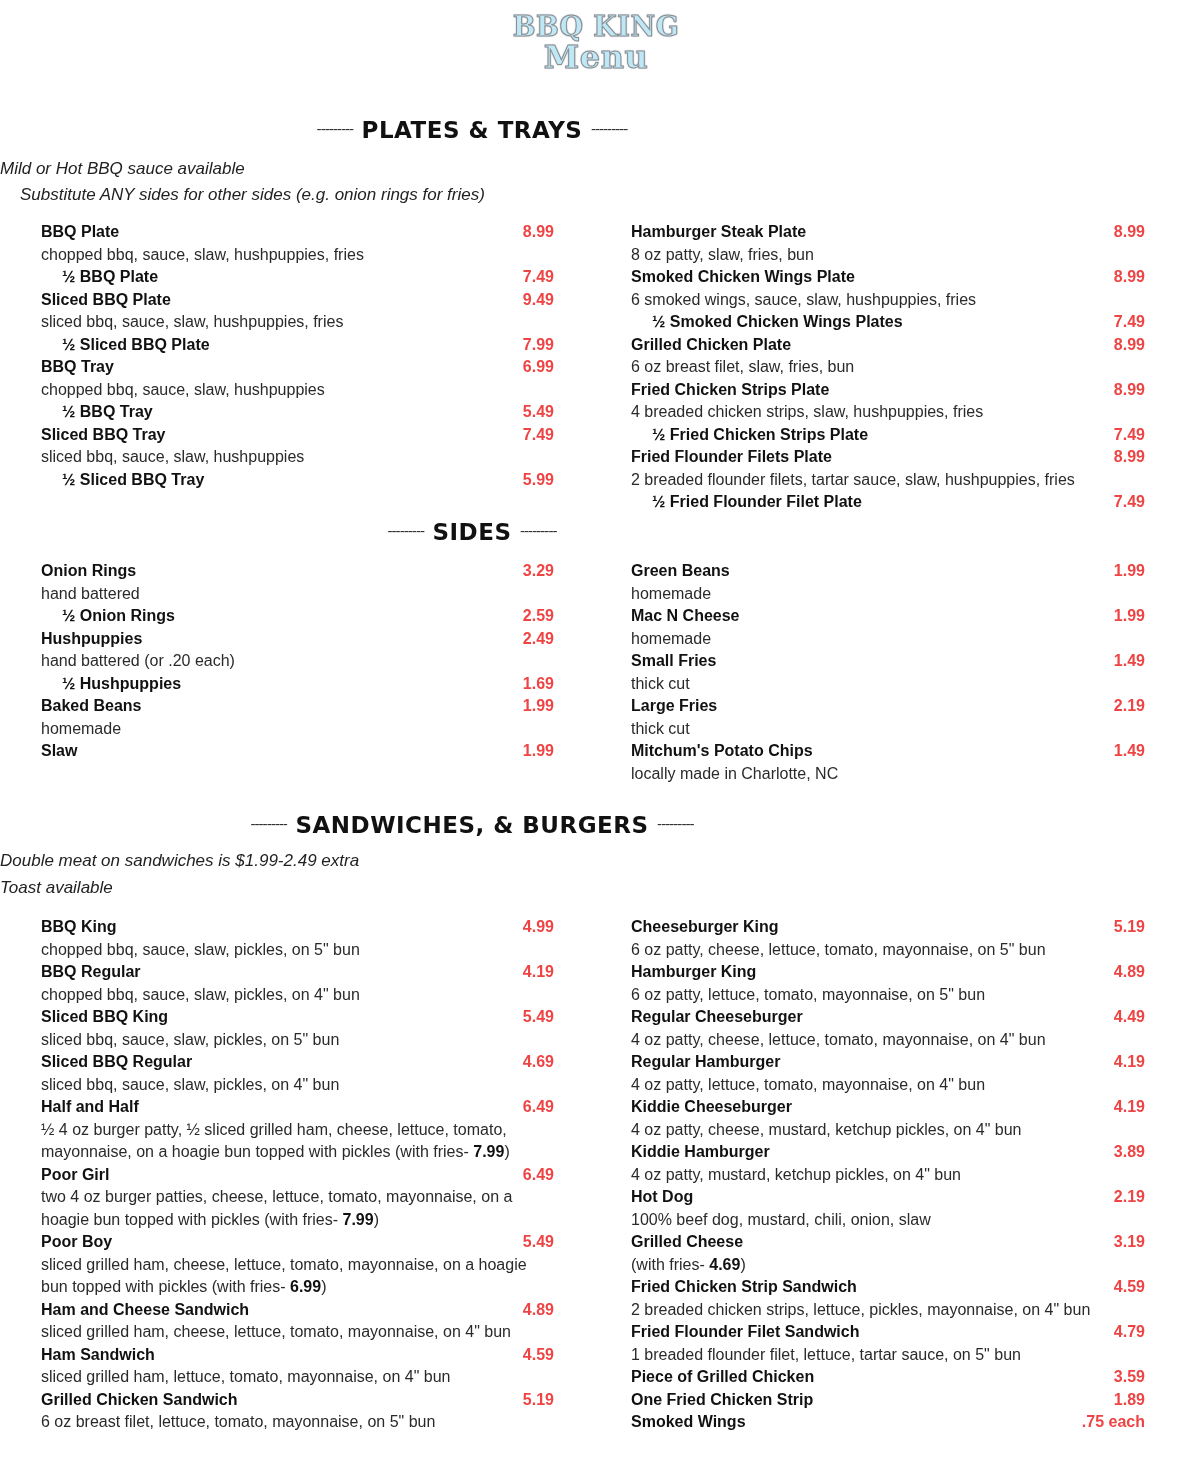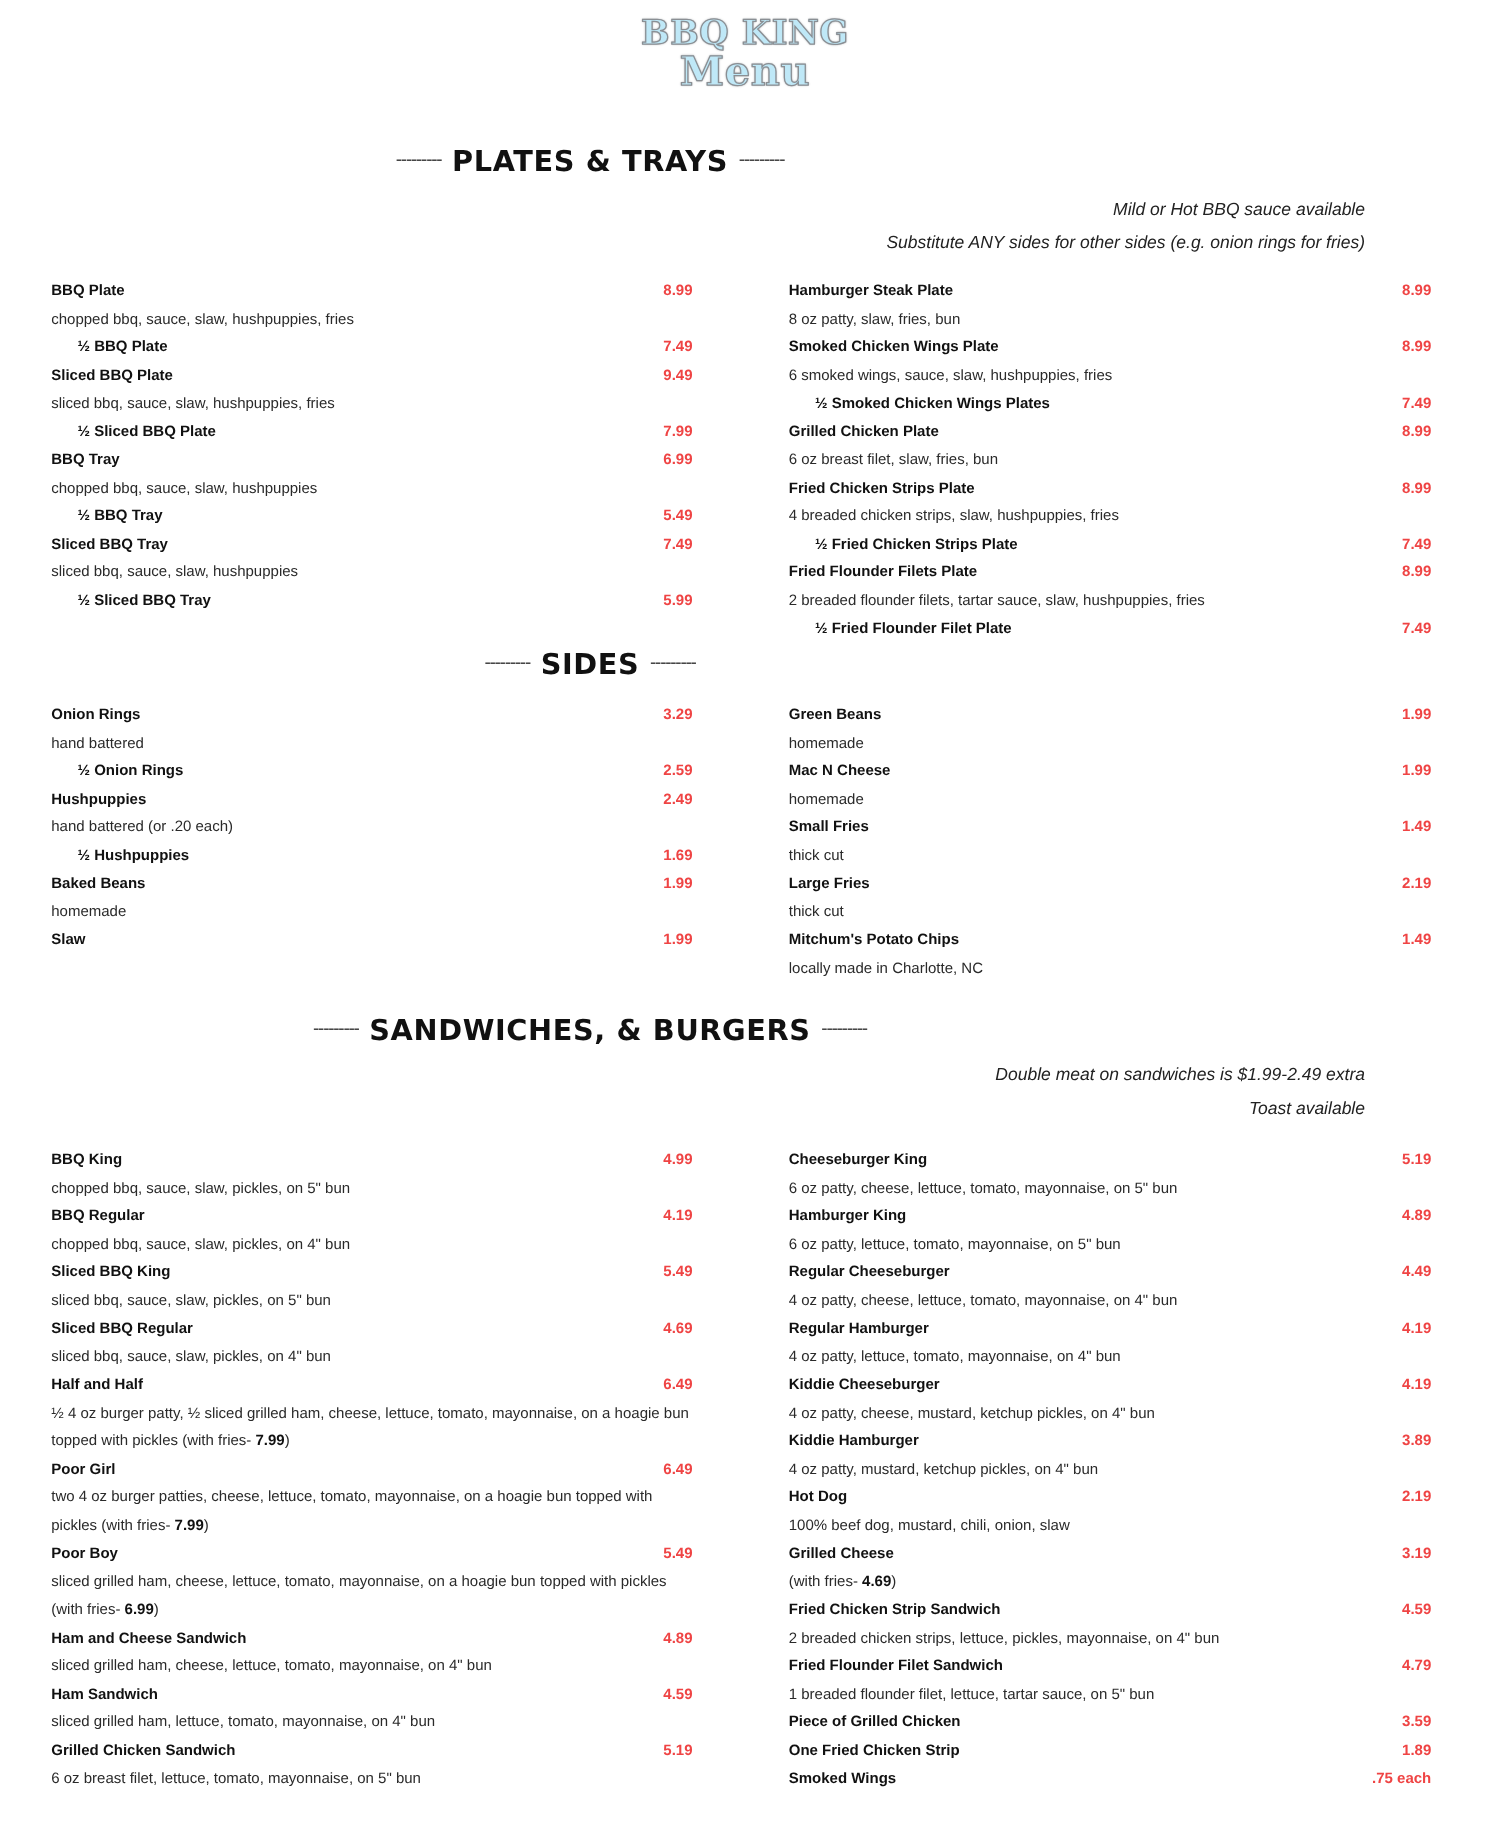--- a/index.html
+++ b/index.html
@@ -17,7 +17,7 @@
     font-size: 23px; letter-spacing: 0.5px; color: #111; position: absolute; left: 0; width: 944px;
   }
   .section-head .dash { font-weight: normal; font-size: 14px; letter-spacing: -1px; vertical-align: middle; position: relative; top: -3px; color: #333; }
-  .note { position: absolute; left: 0; width: 1092px; text-align: right; font-style: italic; font-size: 14px; color: #222; font-family: "Liberation Sans", sans-serif; }
+  .note { position: absolute; left: 0; width: 1092px; text-align: left; font-style: italic; font-size: 17px; color: #222; font-family: "Liberation Sans", sans-serif; }
   .col { position: absolute; font-family: "Liberation Sans", sans-serif; font-size: 12px; }
   .col.left { left: 41px; width: 513px; }
   .col.right { left: 631px; width: 514px; }

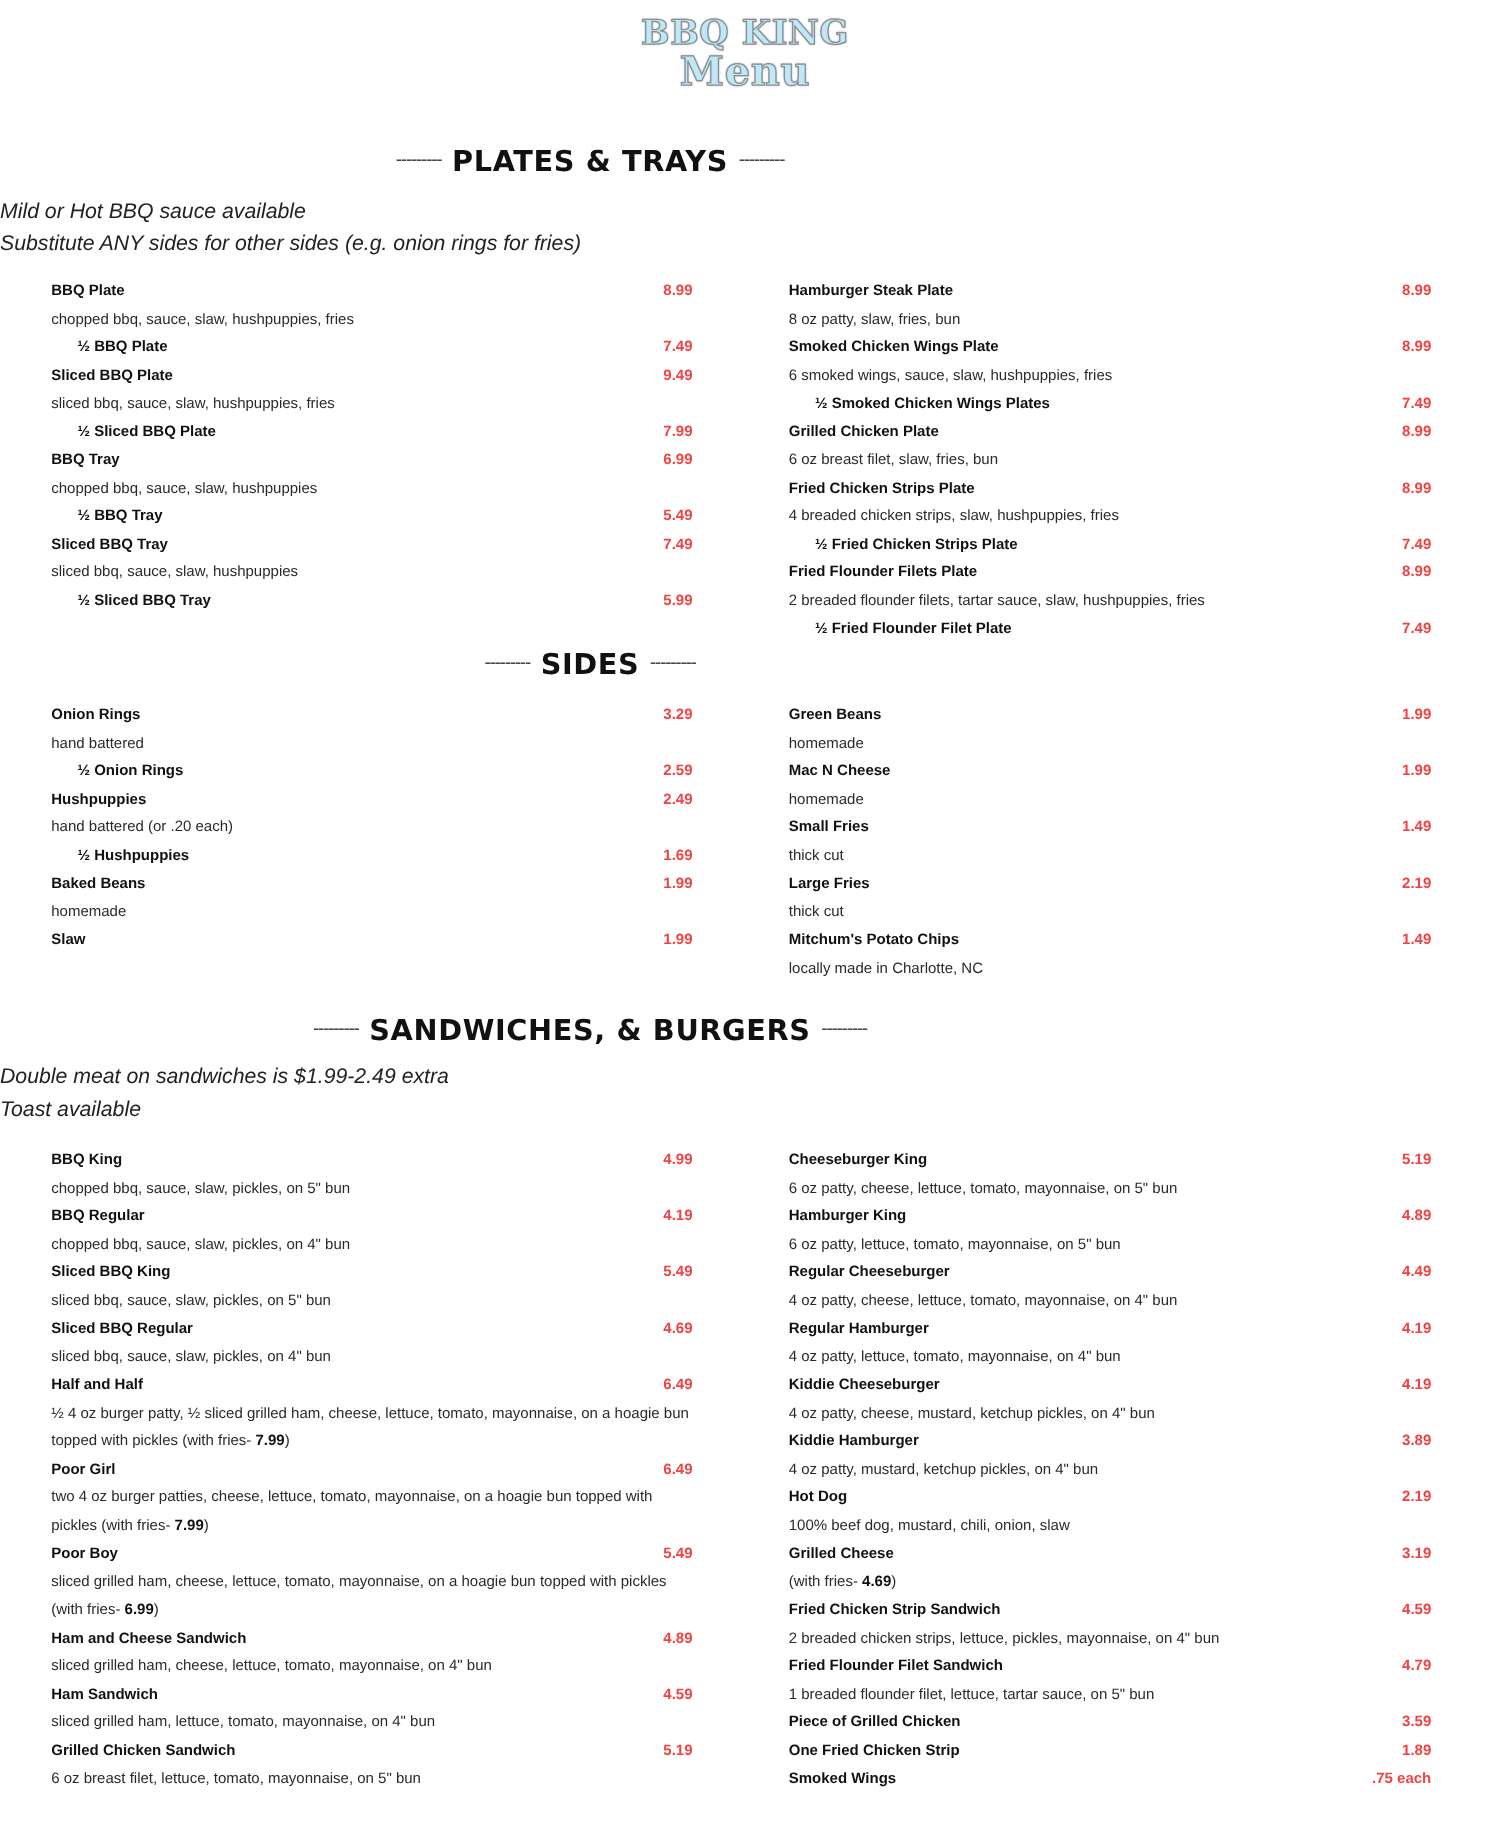--- a/index.html
+++ b/index.html
@@ -43,7 +43,7 @@
   <span class="dash">---------</span>
 </div>
 <div class="note" style="top:159px;">Mild or Hot BBQ sauce available</div>
-<div class="note" style="top:185px;">Substitute ANY sides for other sides (e.g. onion rings for fries)</div>
+<div class="note" style="top:185px;padding-left:20px;">Substitute ANY sides for other sides (e.g. onion rings for fries)</div>
 <div class="col left" style="top:221px;">
     <div class="row">
       <span class="name">BBQ Plate</span>

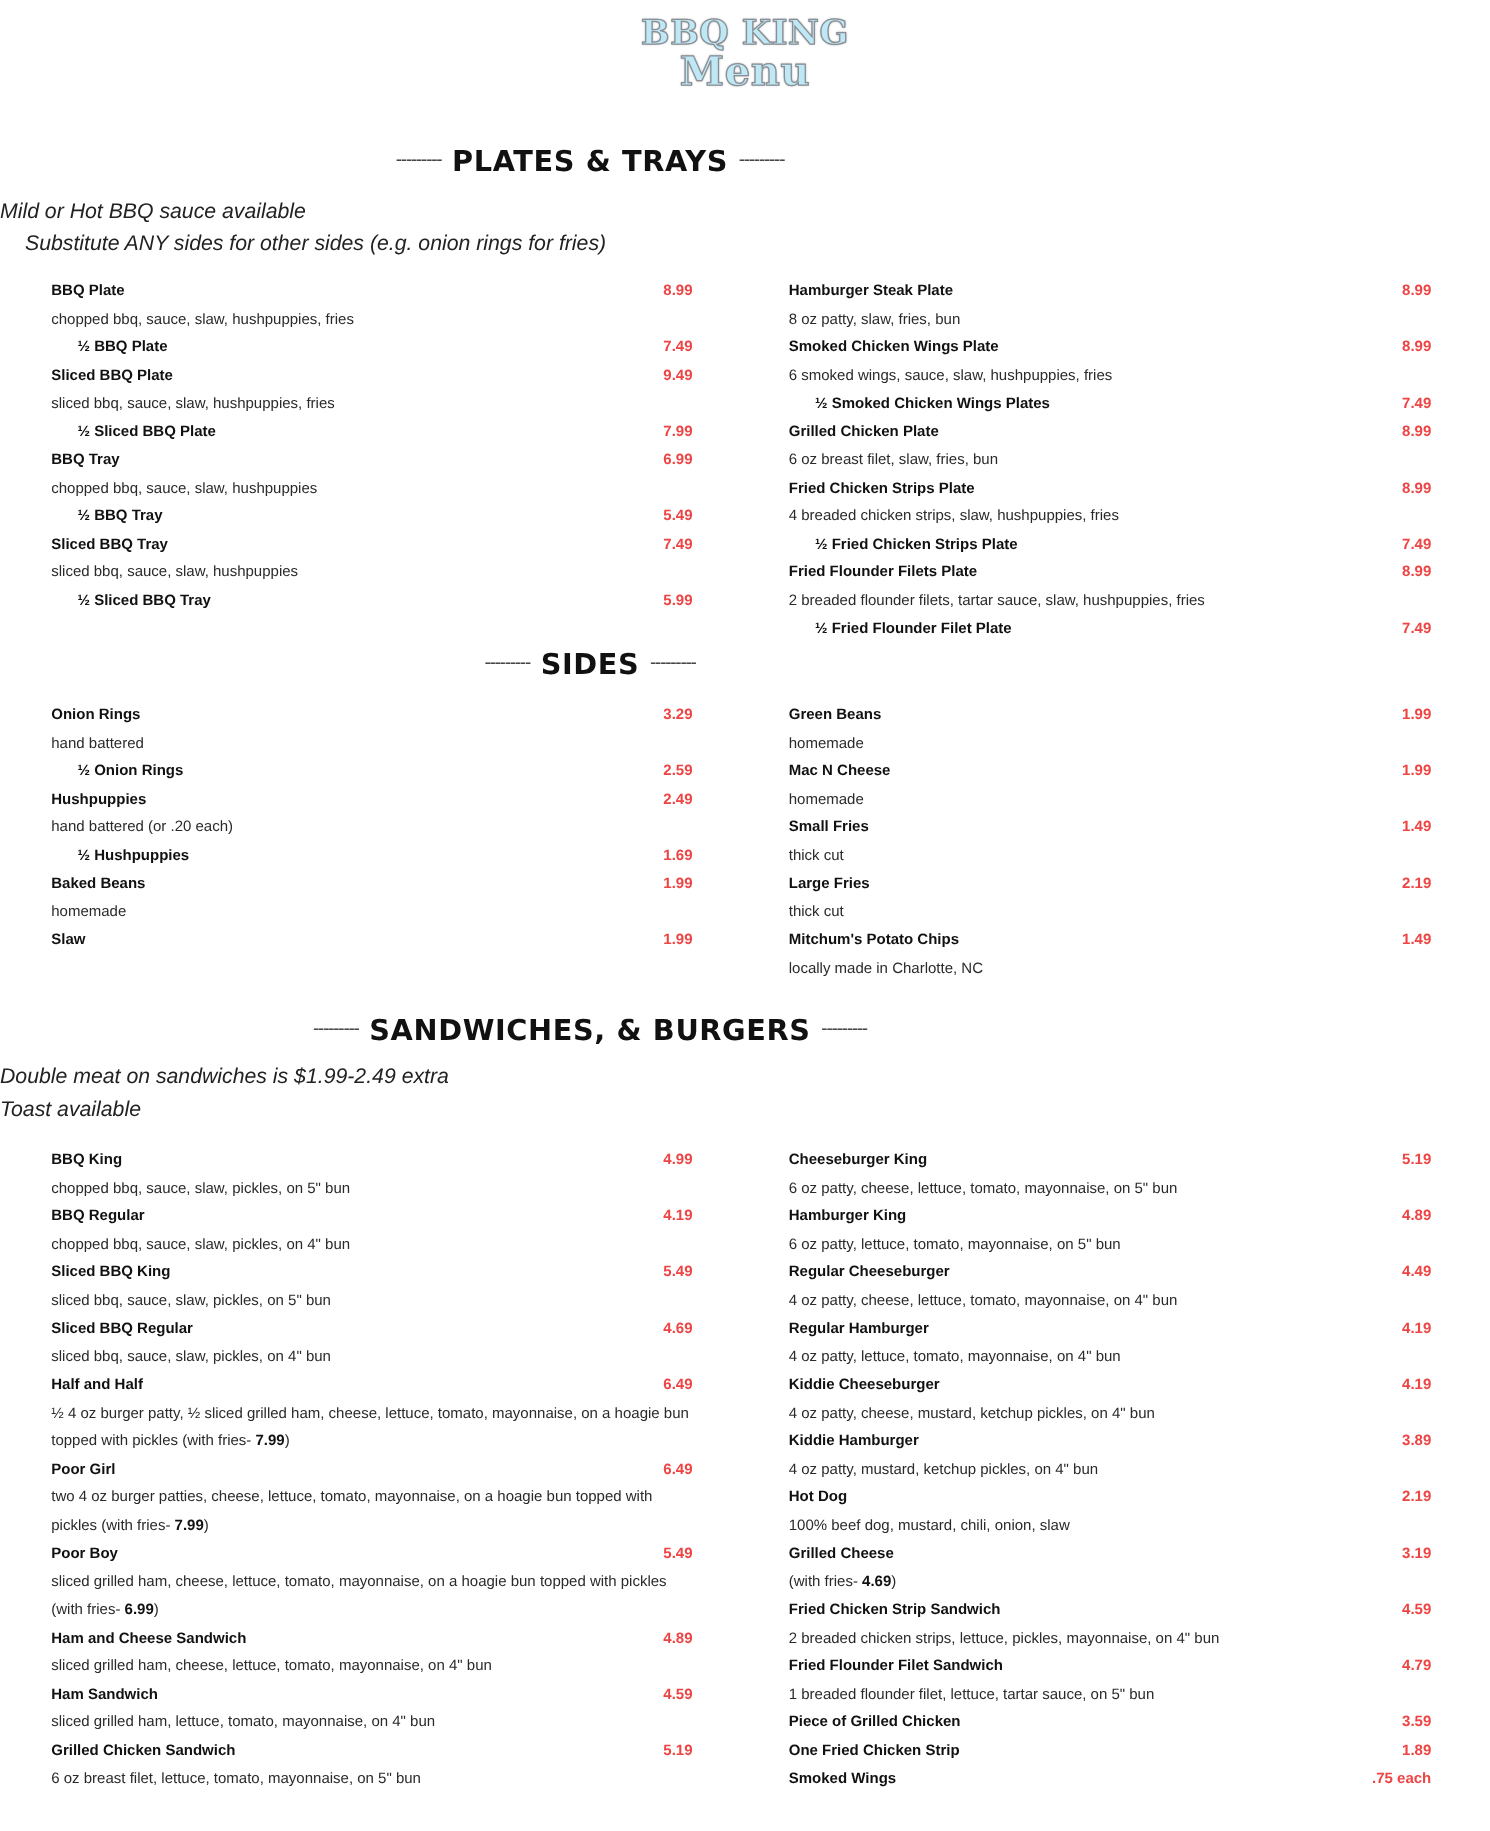--- a/index.html
+++ b/index.html
@@ -18,7 +18,7 @@
   }
   .section-head .dash { font-weight: normal; font-size: 14px; letter-spacing: -1px; vertical-align: middle; position: relative; top: -3px; color: #333; }
   .note { position: absolute; left: 0; width: 1092px; text-align: left; font-style: italic; font-size: 17px; color: #222; font-family: "Liberation Sans", sans-serif; }
-  .col { position: absolute; font-family: "Liberation Sans", sans-serif; font-size: 12px; }
+  .col { position: absolute; font-family: "Liberation Sans", sans-serif; font-size: 16px; }
   .col.left { left: 41px; width: 513px; }
   .col.right { left: 631px; width: 514px; }
   .row { display: flex; justify-content: space-between; height: 22.5px; line-height: 22.5px; white-space: nowrap; }

